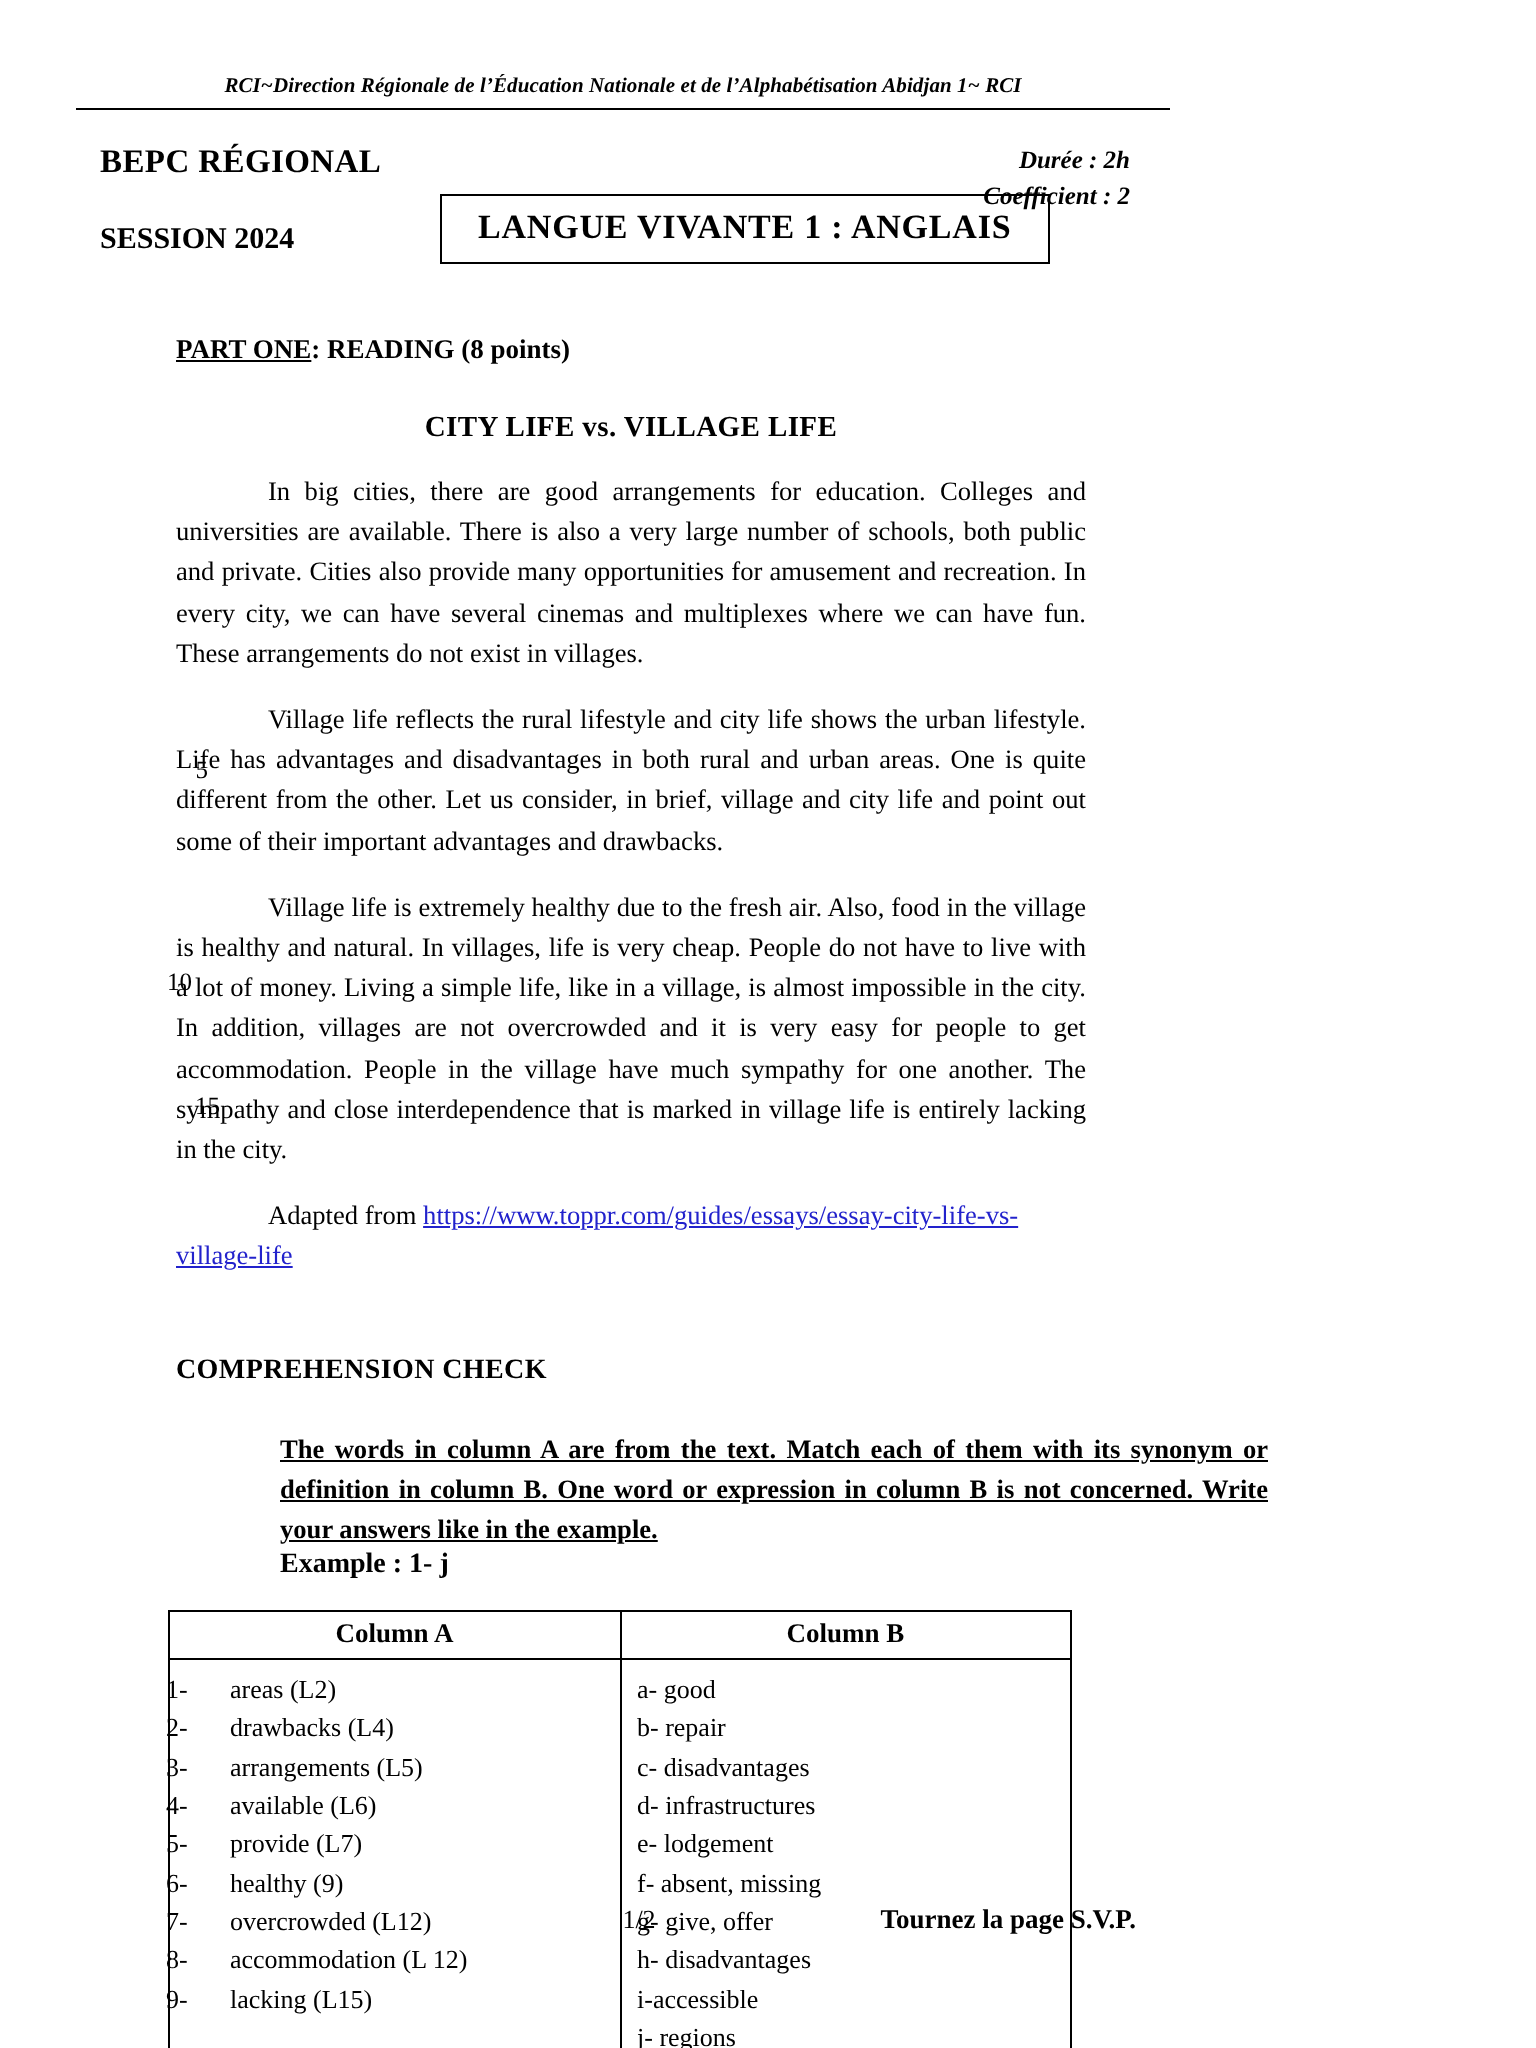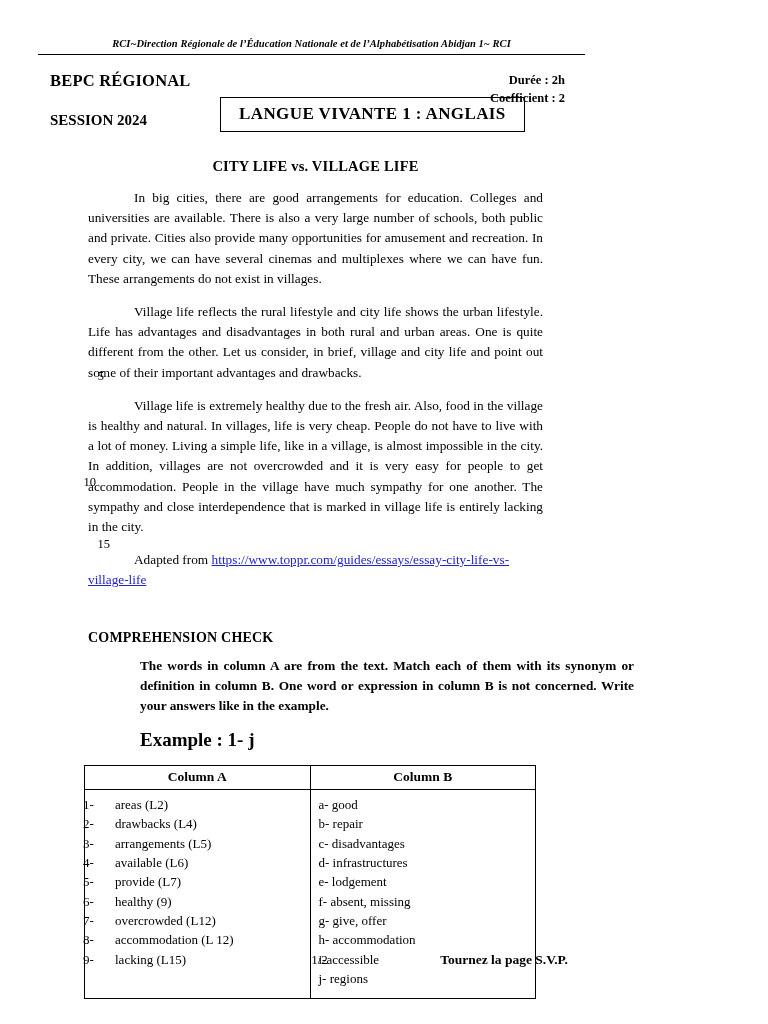--- a/index.html
+++ b/index.html
@@ -67,6 +67,7 @@
     font-weight: bold;
     font-size: 12.5px;
     line-height: 1.45;
+    font-style: italic;
   }
   .subject-box {
     position: absolute;

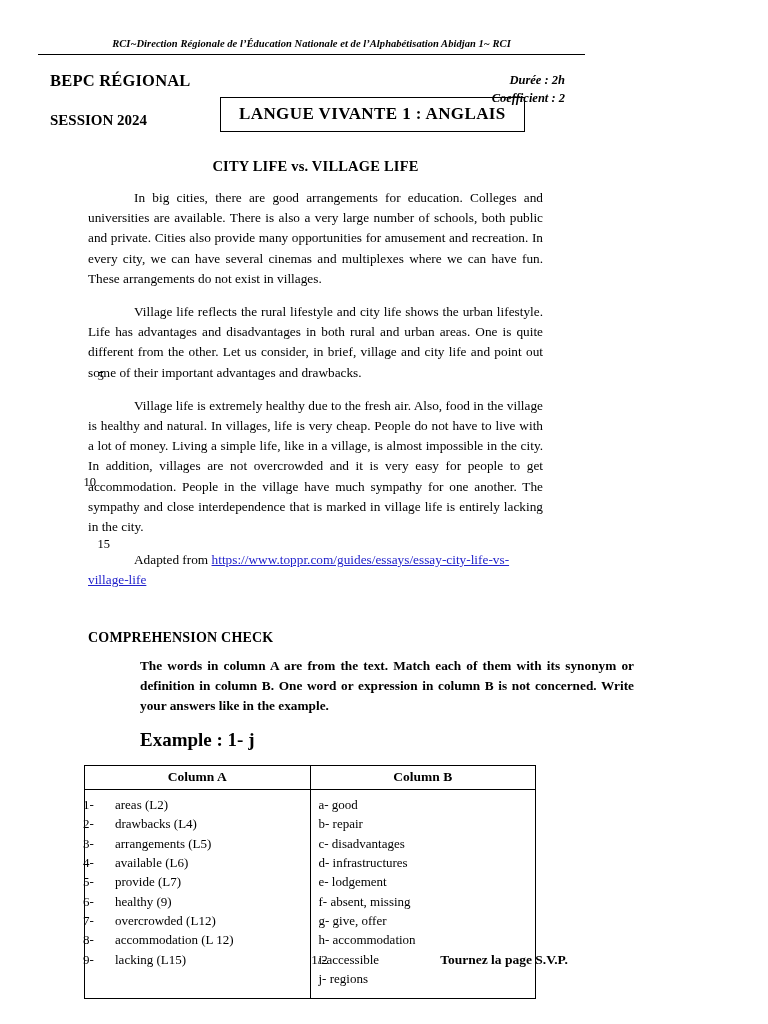--- a/index.html
+++ b/index.html
@@ -263,6 +263,9 @@
       <div class="linenum" style="left:-8px; top:379px;">15</div>
     </div>
 
+    <div class="part-one">
+      <span class="ul">PART ONE</span><span>: READING (8 points)</span>
+    </div>
 
     <div class="passage-title">CITY LIFE vs. VILLAGE LIFE</div>
 

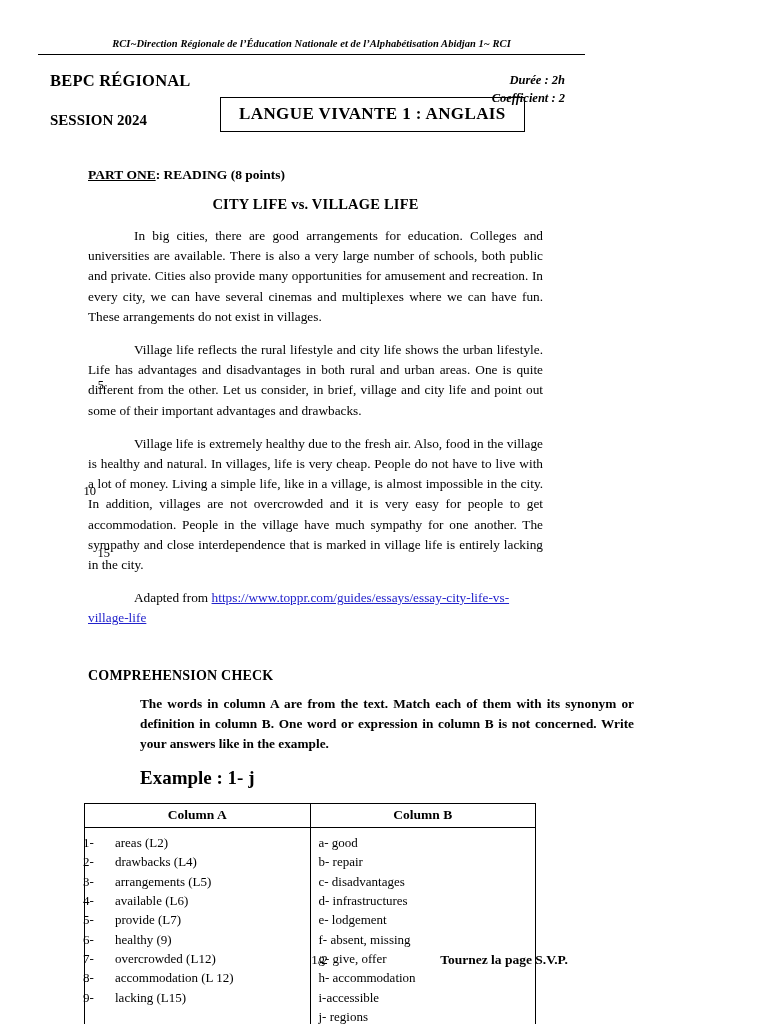--- a/index.html
+++ b/index.html
@@ -104,7 +104,7 @@
     text-align: center;
     font-weight: bold;
     font-size: 14.5px;
-    margin-top: 13px;
+    margin-top: 23px;
     letter-spacing: 0.2px;
   }
 

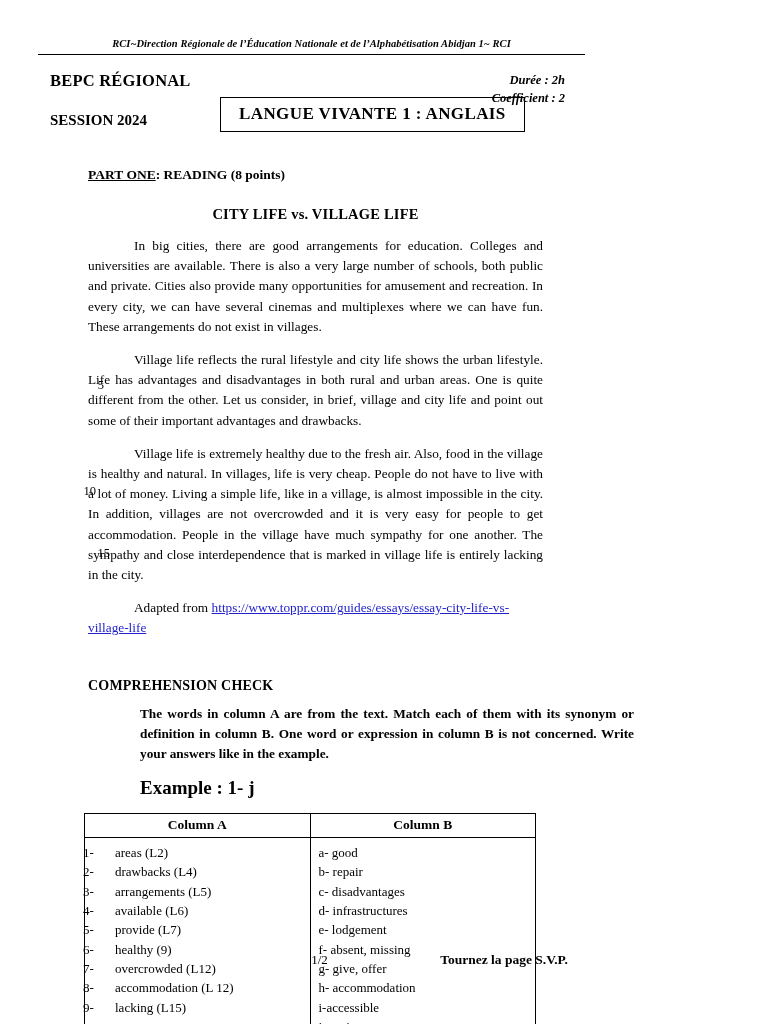--- a/index.html
+++ b/index.html
@@ -156,13 +156,14 @@
     font-size: 13.3px;
   }
   .instr {
-    margin-top: 10px;
+    margin-top: 21px;
     margin-left: 52px;
     font-weight: bold;
     font-size: 13.3px;
     line-height: 1.5;
     text-align: justify;
     width: 494px;
+    text-decoration: underline;
   }
   .example {
     margin-top: 13px;

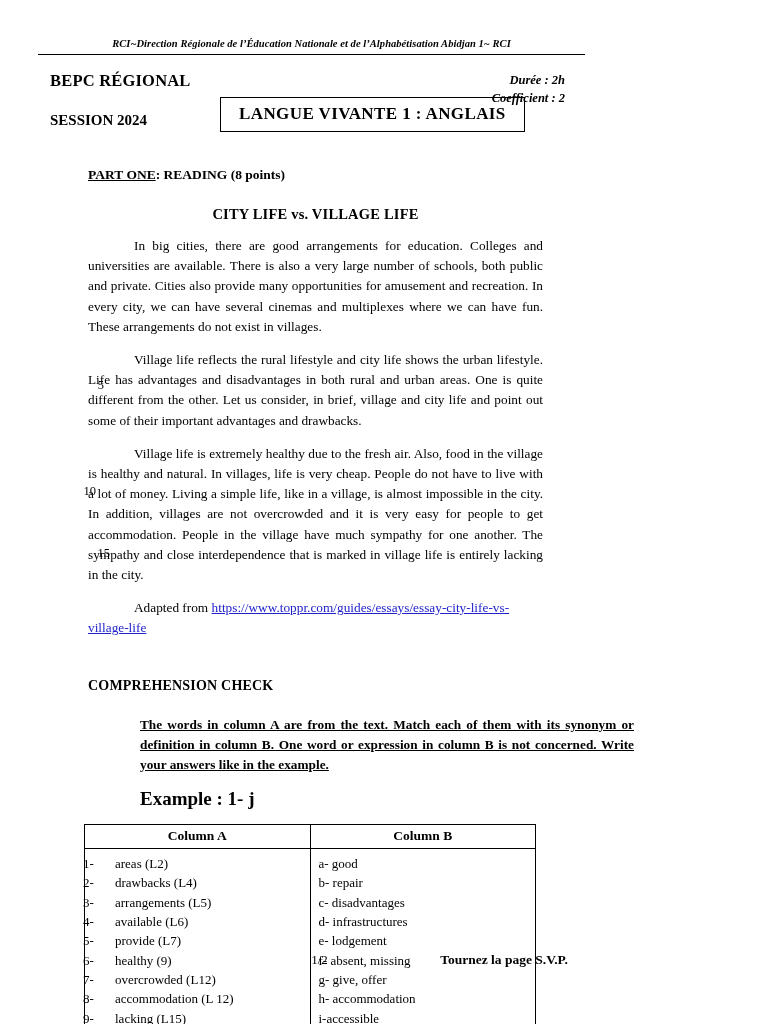--- a/index.html
+++ b/index.html
@@ -166,10 +166,10 @@
     text-decoration: underline;
   }
   .example {
-    margin-top: 13px;
+    margin-top: 0;
     margin-left: 52px;
     font-weight: bold;
-    font-size: 19px;
+    font-size: 14px;
   }
 
   

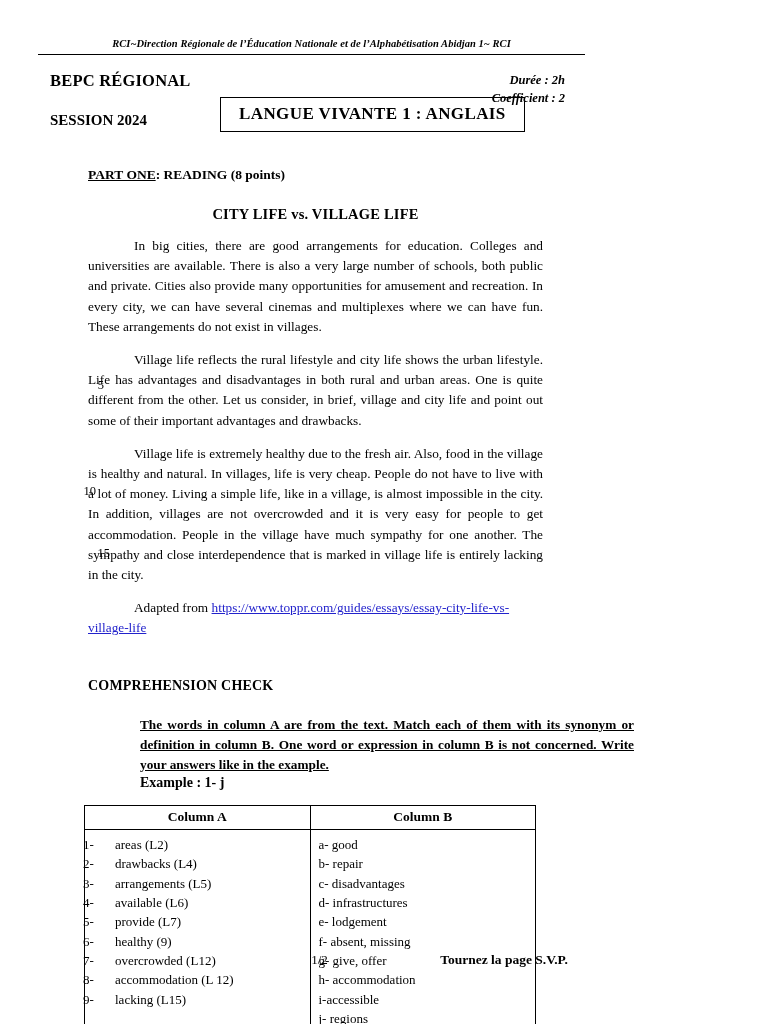--- a/index.html
+++ b/index.html
@@ -315,7 +315,7 @@
             <li>e- lodgement</li>
             <li>f- absent, missing</li>
             <li>g- give, offer</li>
-            <li>h- accommodation</li>
+            <li>h- disadvantages</li>
             <li>i-accessible</li>
             <li>j- regions</li>
           </ul>

